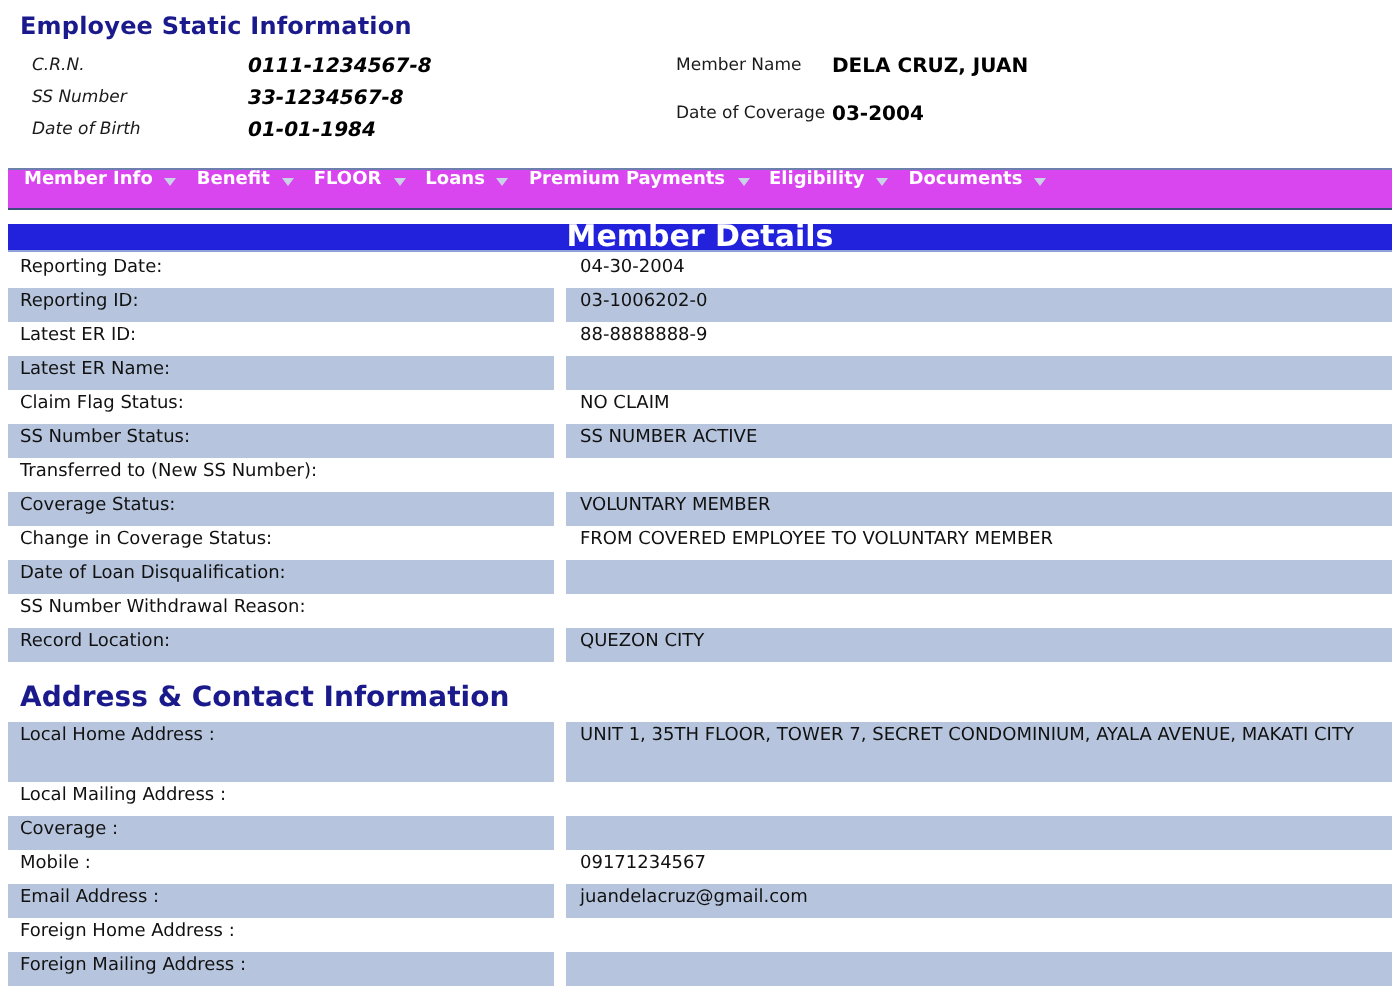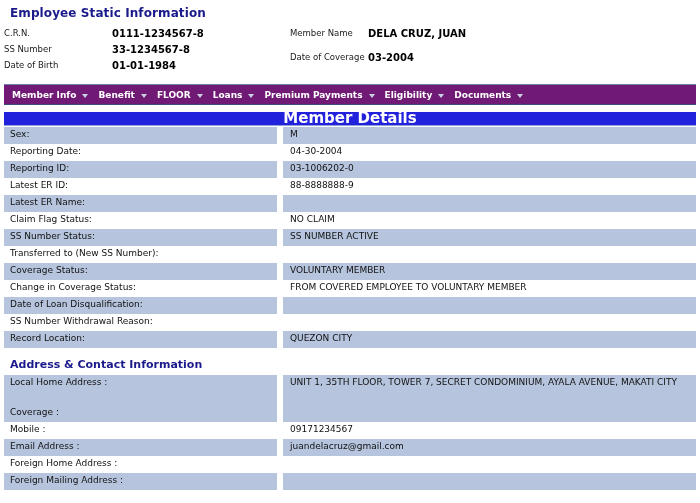--- a/index.html
+++ b/index.html
@@ -32,7 +32,7 @@
     padding: 8px 0 0 0;
   }
   .static-col { display: table; }
-  .static-col.left { margin-left: 4px; width: 250px; }
+  .static-col.left { margin-left: 16px; width: 250px; font-style: italic; }
   .static-col.right { margin-left: 36px; }
   .static-row { display: table-row; }
   .static-label {

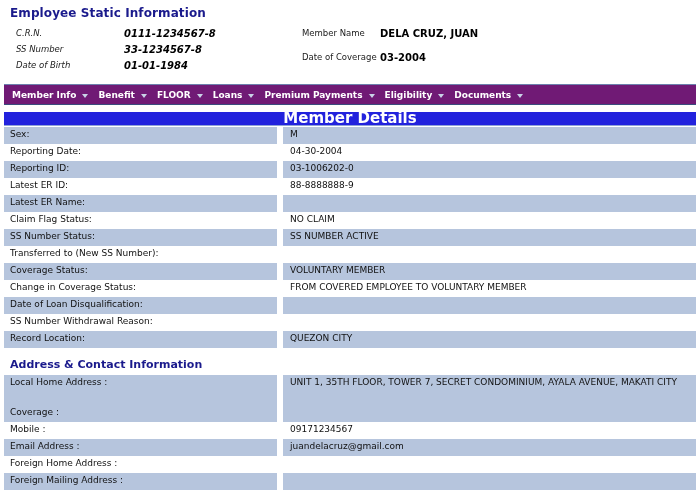--- a/index.html
+++ b/index.html
@@ -33,7 +33,7 @@
   }
   .static-col { display: table; }
   .static-col.left { margin-left: 16px; width: 250px; font-style: italic; }
-  .static-col.right { margin-left: 36px; }
+  .static-col.right { margin-left: 72px; }
   .static-row { display: table-row; }
   .static-label {
     display: table-cell;

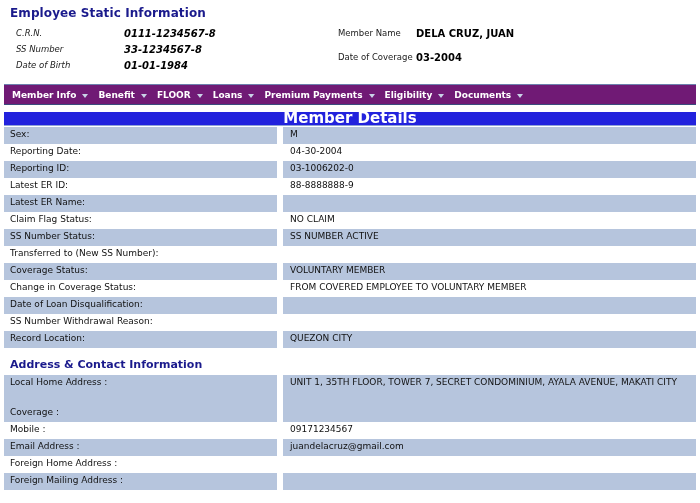--- a/index.html
+++ b/index.html
@@ -58,12 +58,12 @@
   
   .navbar {
     margin: 8px 4px 0 4px;
-    background: #701a75;
+    background: #d946ef;
     border-top: 1px solid #6d80ad;
     border-bottom: 1px solid #3a4d7d;
     height: 19px;
     display: flex;
-    align-items: center;
+    align-items: flex-start;
     padding-left: 8px;
   }
   .nav-item {

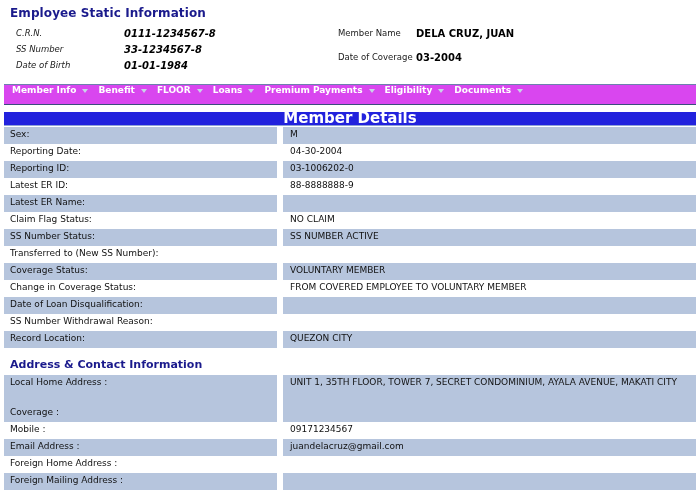--- a/index.html
+++ b/index.html
@@ -207,11 +207,6 @@
         <col class="c-value">
       </colgroup>
     <tbody id="member-details-body">
-        <tr class="shade">
-          <td class="lbl">Sex:</td>
-          <td class="gap"></td>
-          <td class="val">M</td>
-        </tr>
         <tr class="plain">
           <td class="lbl">Reporting Date:</td>
           <td class="gap"></td>

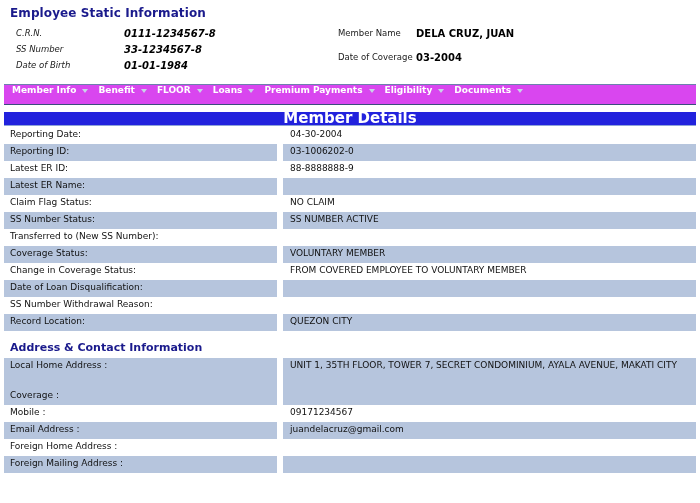--- a/index.html
+++ b/index.html
@@ -128,7 +128,7 @@
 
   .sub-title {
     color: #1a1a8c;
-    font-size: 11px;
+    font-size: 14px;
     font-weight: bold;
     padding: 10px 0 3px 10px;
   }

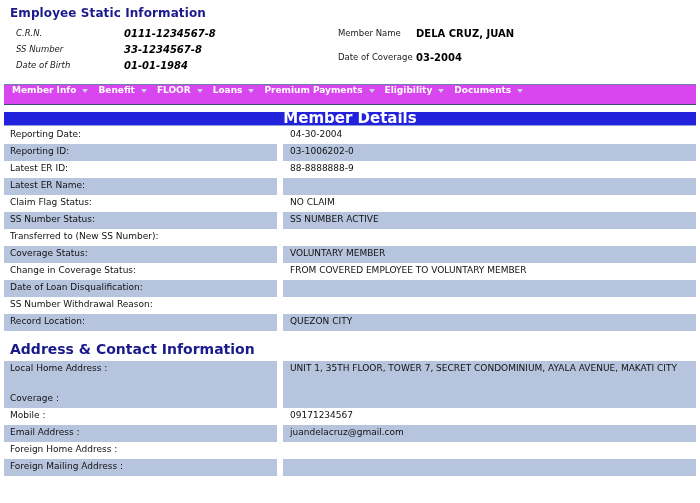--- a/index.html
+++ b/index.html
@@ -284,6 +284,11 @@
           <td class="gap"></td>
           <td class="val" style="height: 28px;">UNIT 1, 35TH FLOOR, TOWER 7, SECRET CONDOMINIUM, AYALA AVENUE, MAKATI CITY</td>
         </tr>
+        <tr class="plain">
+          <td class="lbl">Local Mailing Address :</td>
+          <td class="gap"></td>
+          <td class="val"></td>
+        </tr>
         <tr class="shade">
           <td class="lbl">Coverage :</td>
           <td class="gap"></td>

